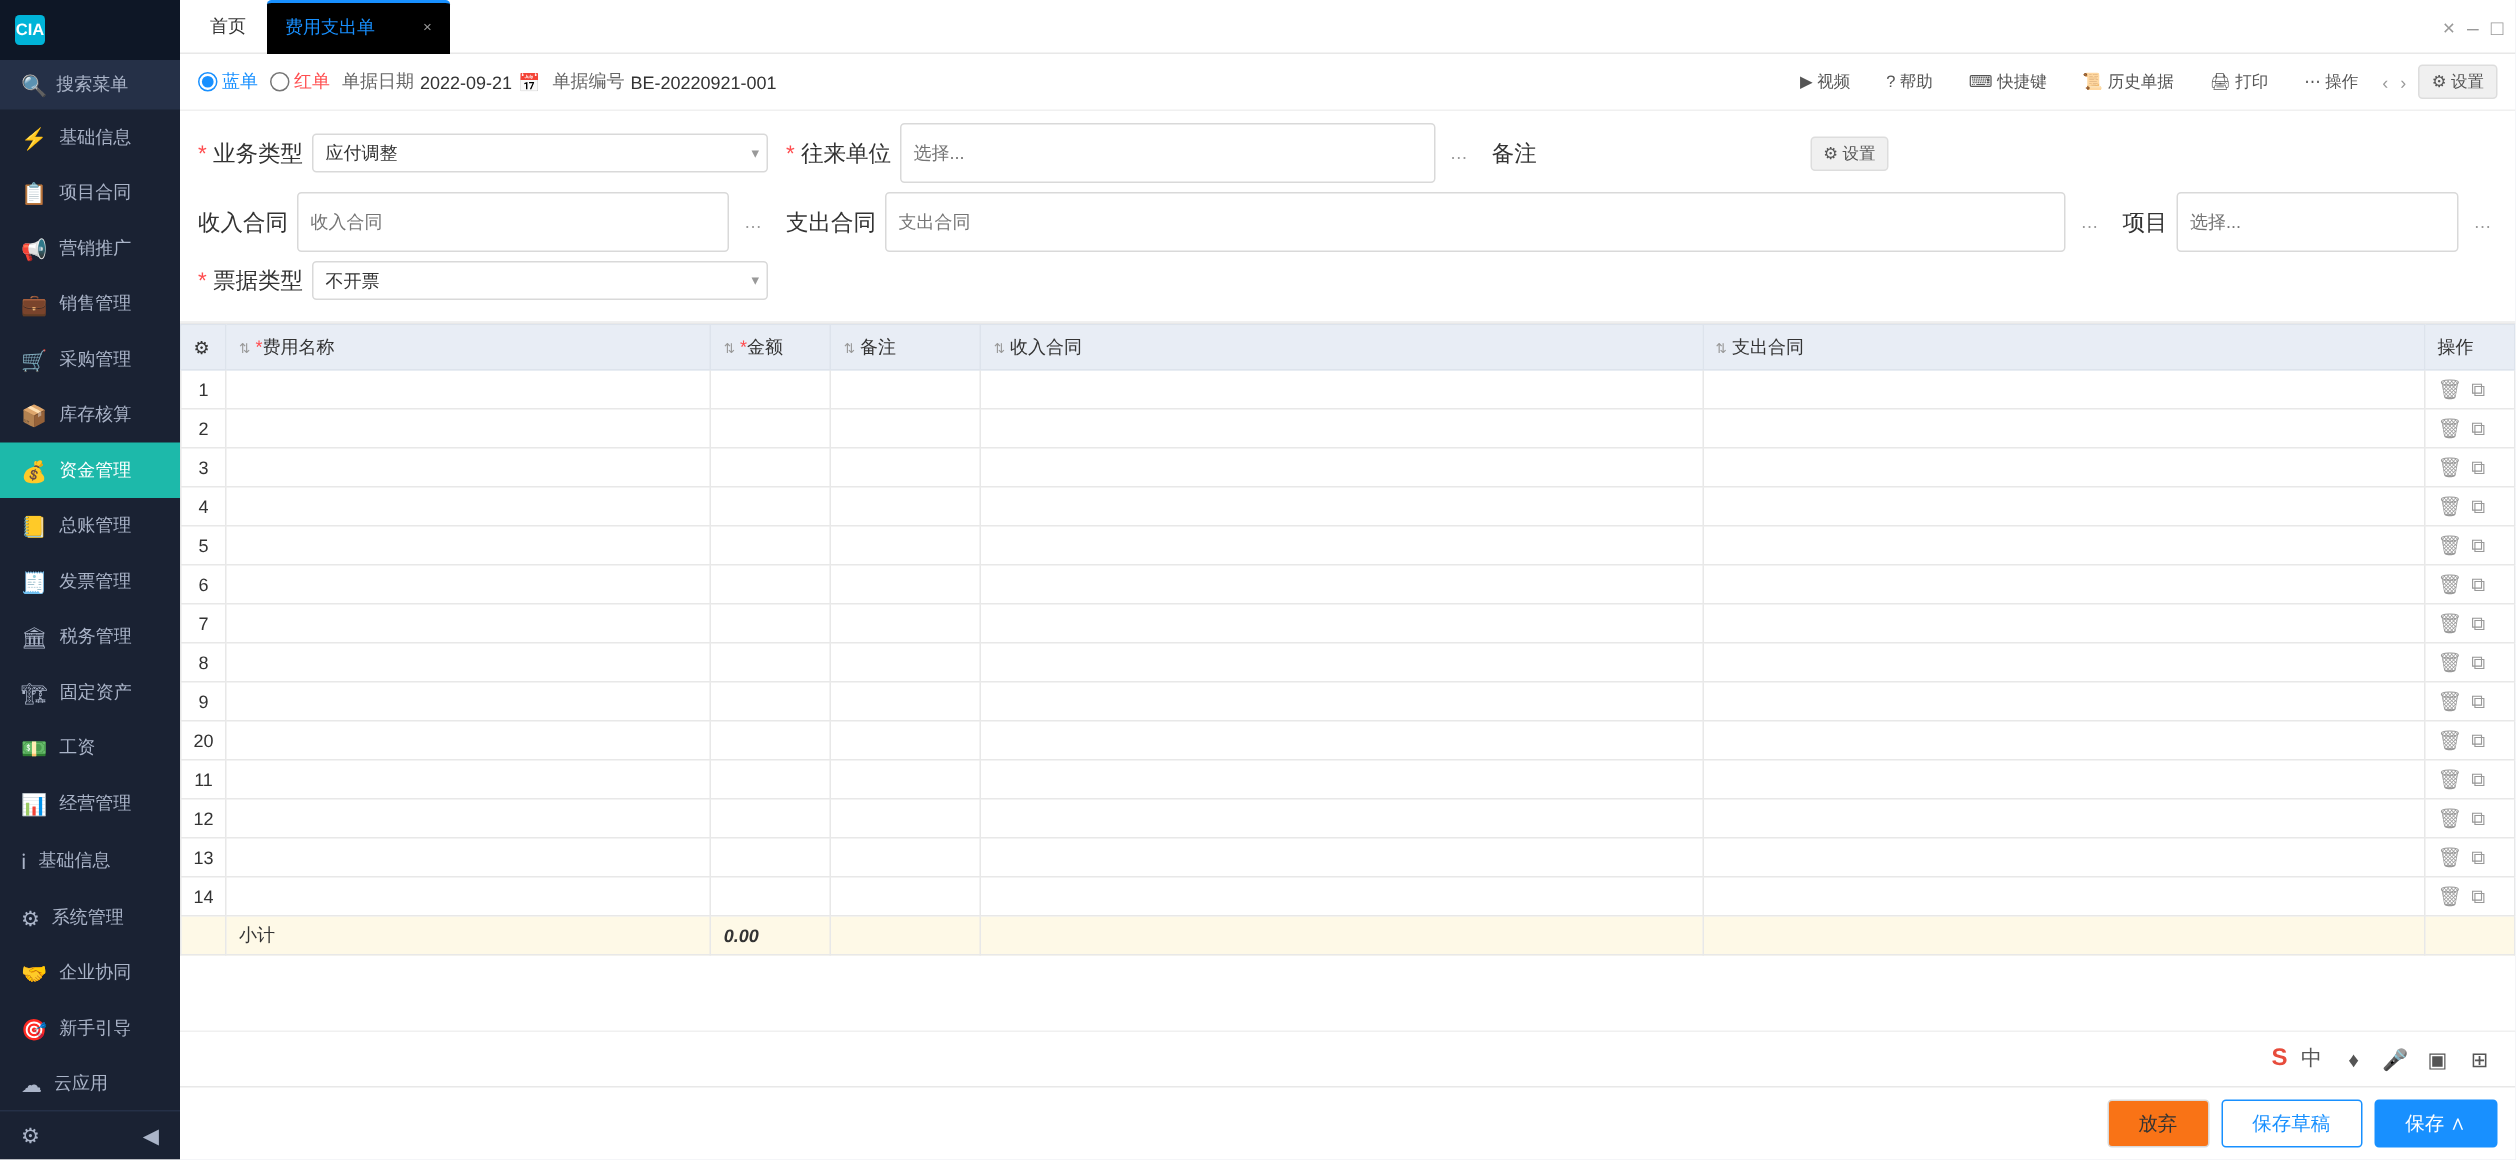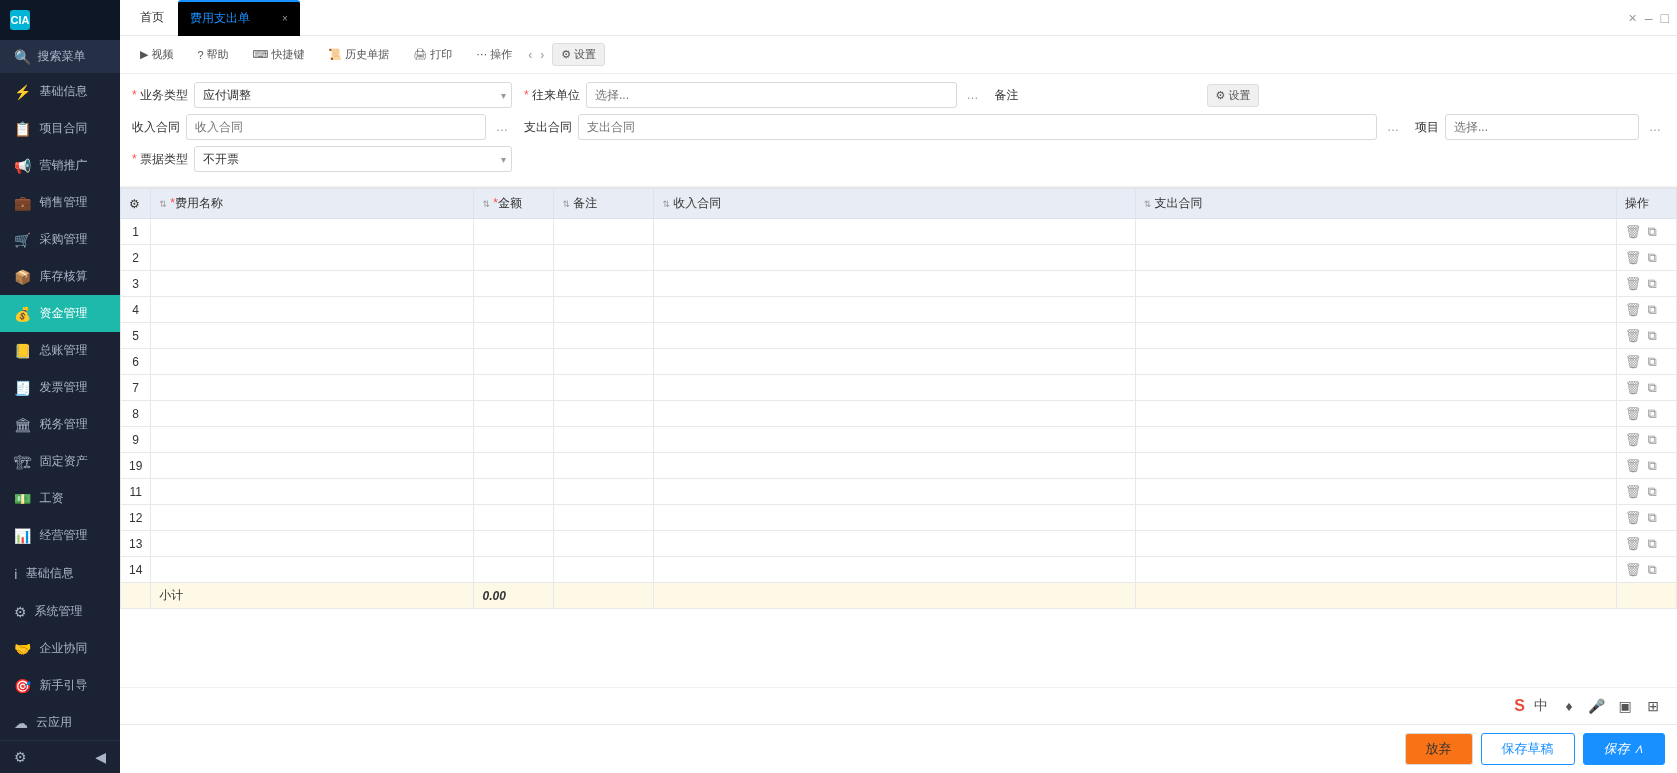--- a/index.html
+++ b/index.html
@@ -426,6 +426,27 @@
   <div class="form-container">
 
     <div class="toolbar">
+      <div class="toolbar-left">
+        <div class="radio-group">
+          <label class="radio-item radio-blue">
+            <input type="radio" name="bill-type" checked="" style="">
+            <span>蓝单</span>
+          </label>
+          <label class="radio-item radio-red">
+            <input type="radio" name="bill-type" style="">
+            <span>红单</span>
+          </label>
+        </div>
+        <div class="toolbar-field">
+          <span class="toolbar-field-label">单据日期</span>
+          <span class="toolbar-field-value">2022-09-21</span>
+          <span style="cursor:pointer; color:#999;">📅</span>
+        </div>
+        <div class="toolbar-field">
+          <span class="toolbar-field-label">单据编号</span>
+          <span class="toolbar-field-value">BE-20220921-001</span>
+        </div>
+      </div>
       <div class="toolbar-right">
         <div class="toolbar-btn">
           <span>▶</span>

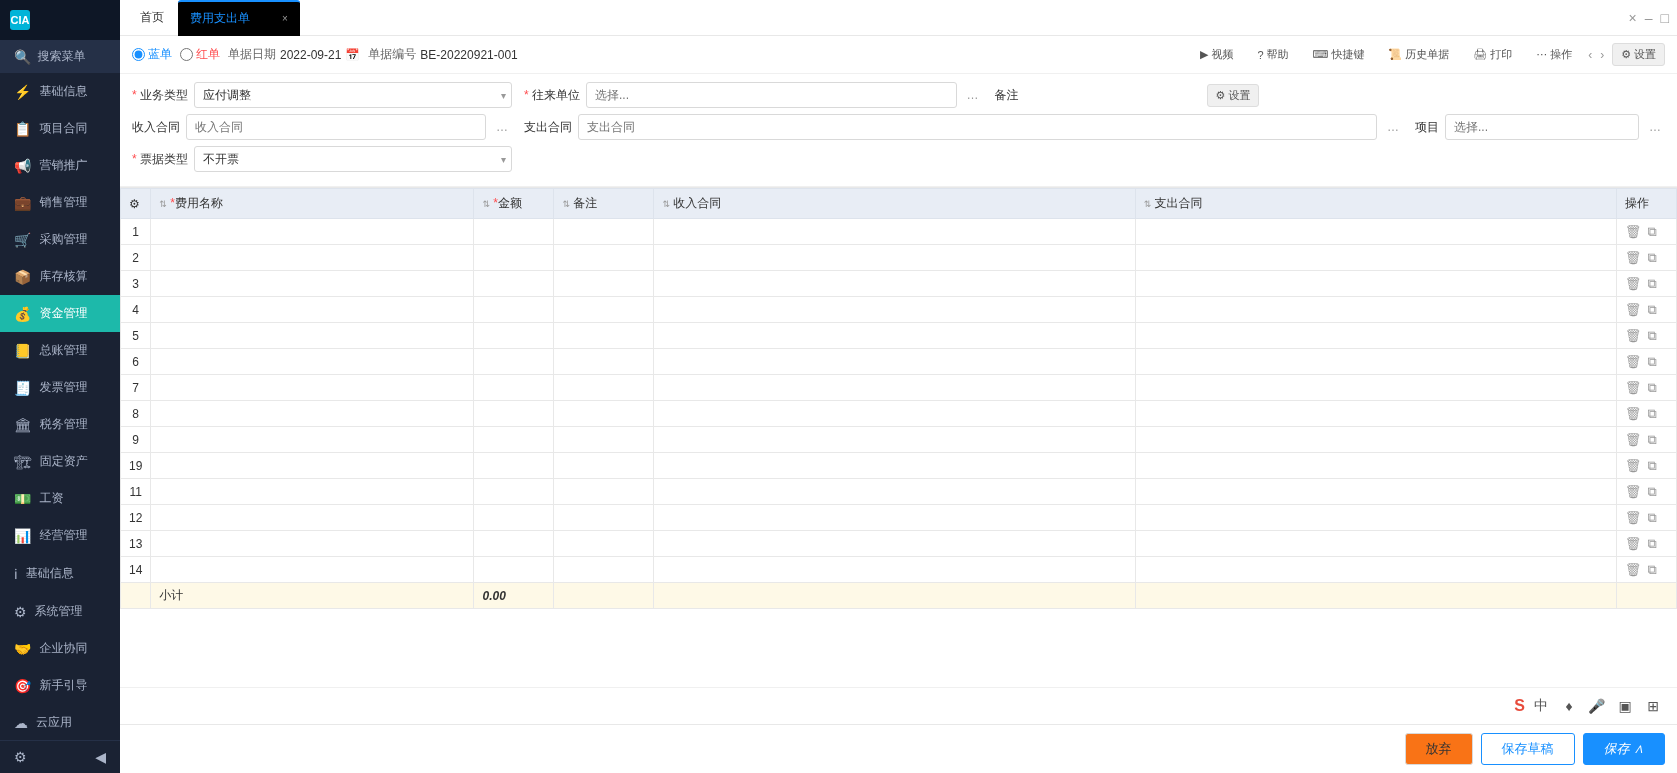--- a/index.html
+++ b/index.html
@@ -164,7 +164,7 @@
       flex: 1;
     }
     .field-label {
-      font-size: 12px;
+      font-size: 15px;
       color: #333;
       white-space: nowrap;
       min-width: fit-content;

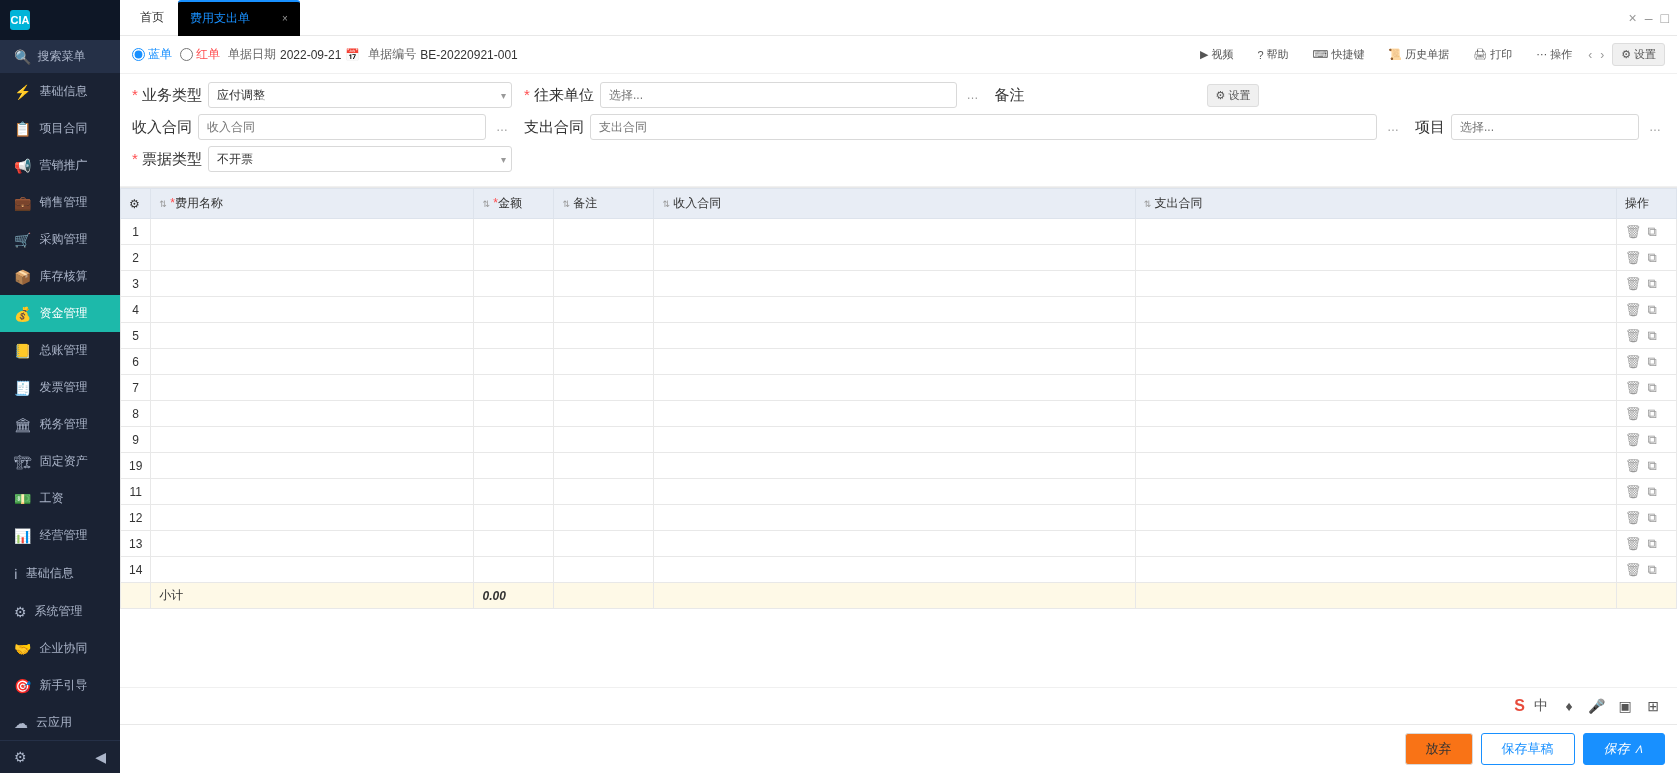--- a/index.html
+++ b/index.html
@@ -180,7 +180,7 @@
       padding: 4px 8px;
       font-size: 12px;
       color: #333;
-      height: 26px;
+      height: 40px;
       background: #fff;
       outline: none;
       min-width: 120px;

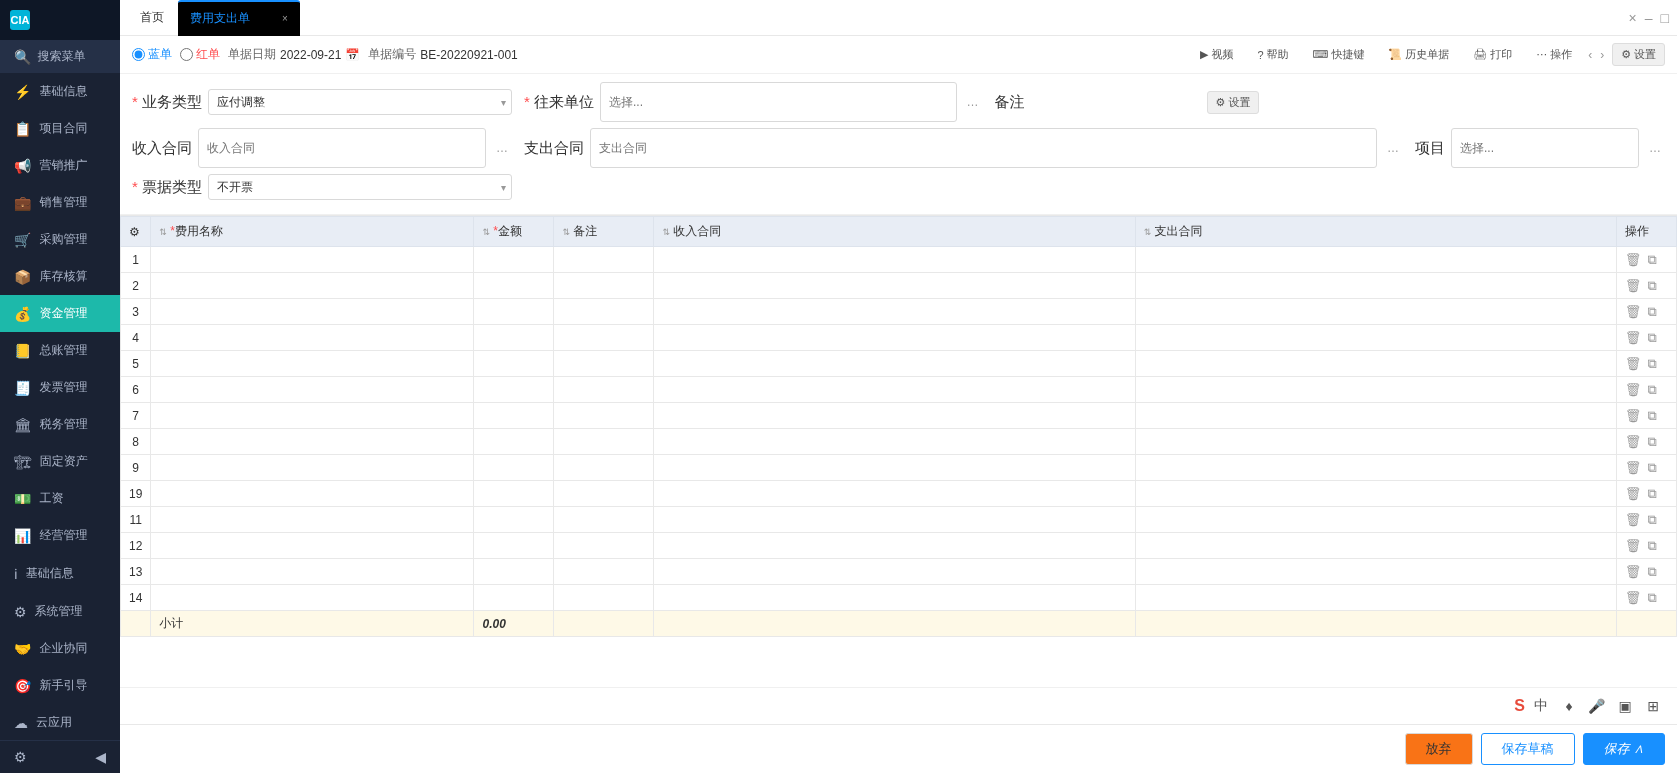--- a/index.html
+++ b/index.html
@@ -699,7 +699,7 @@
       </td>
     </tr>
             <tr>
-      <td class="row-num">19</td>
+      <td class="row-num">20</td>
       <td></td>
       <td></td>
       <td></td>

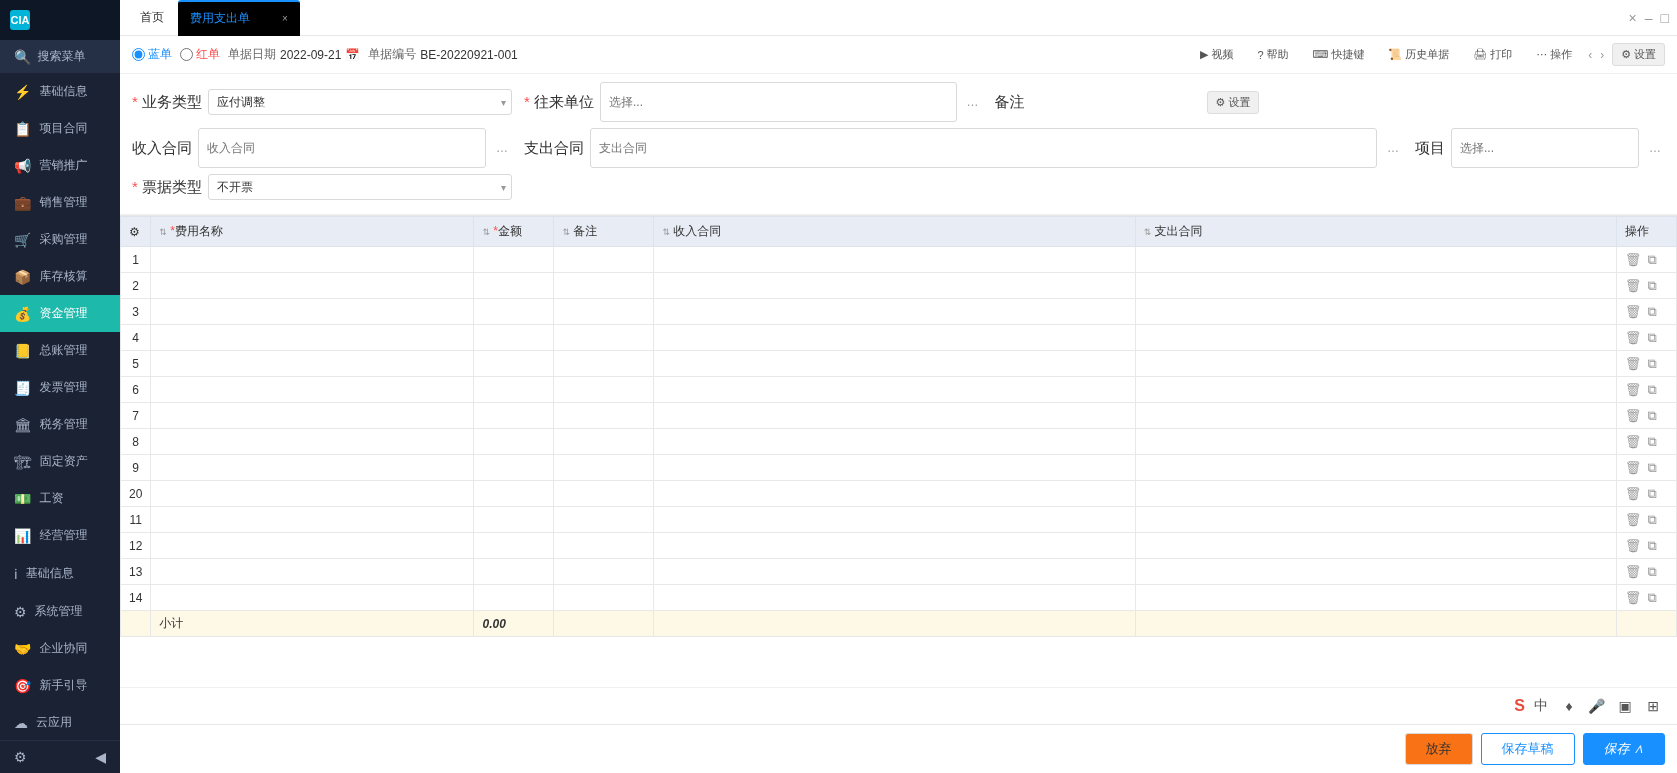--- a/index.html
+++ b/index.html
@@ -297,7 +297,6 @@
       background: #1890ff;
       color: #fff;
       border-color: #1890ff;
-      font-style: italic;
     }
 
     

